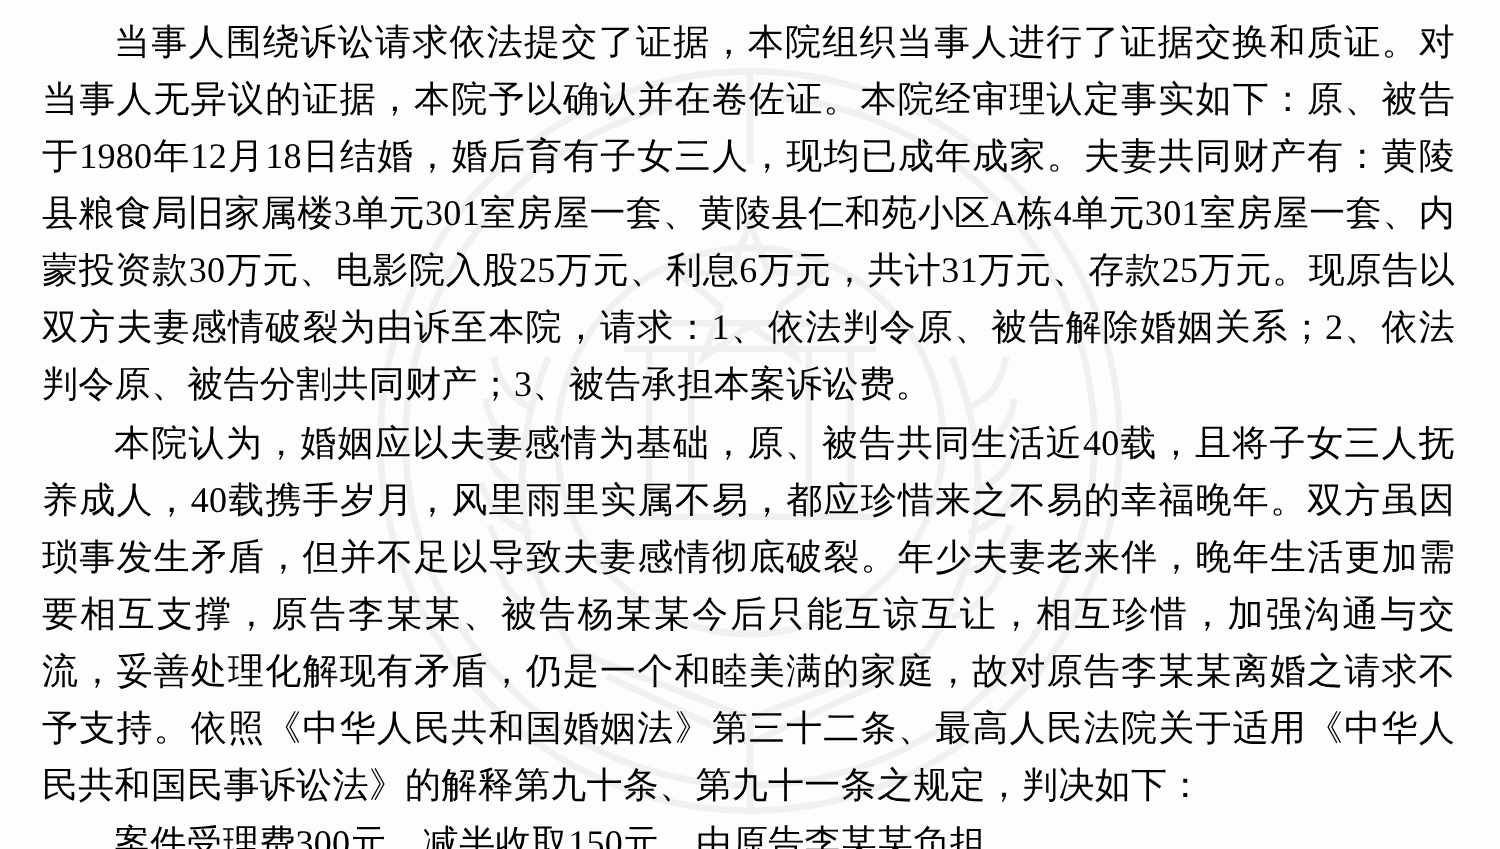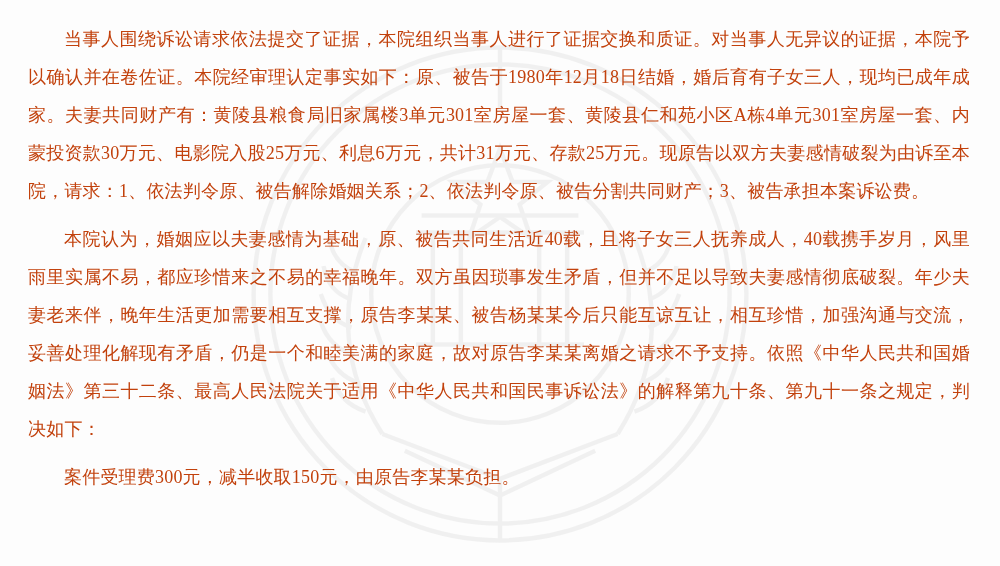--- a/index.html
+++ b/index.html
@@ -44,10 +44,10 @@
     box-sizing: border-box;
   }
   p.para {
-    margin: 10px 0 1px 0;
-    font-size: 18px;
+    margin: 0 0 1px 0;
+    font-size: 24px;
     line-height: 38px;
-    color: #c2410c;
+    color: #000000;
     text-align: justify;
     text-justify: inter-ideograph;
     letter-spacing: 0.2px;

